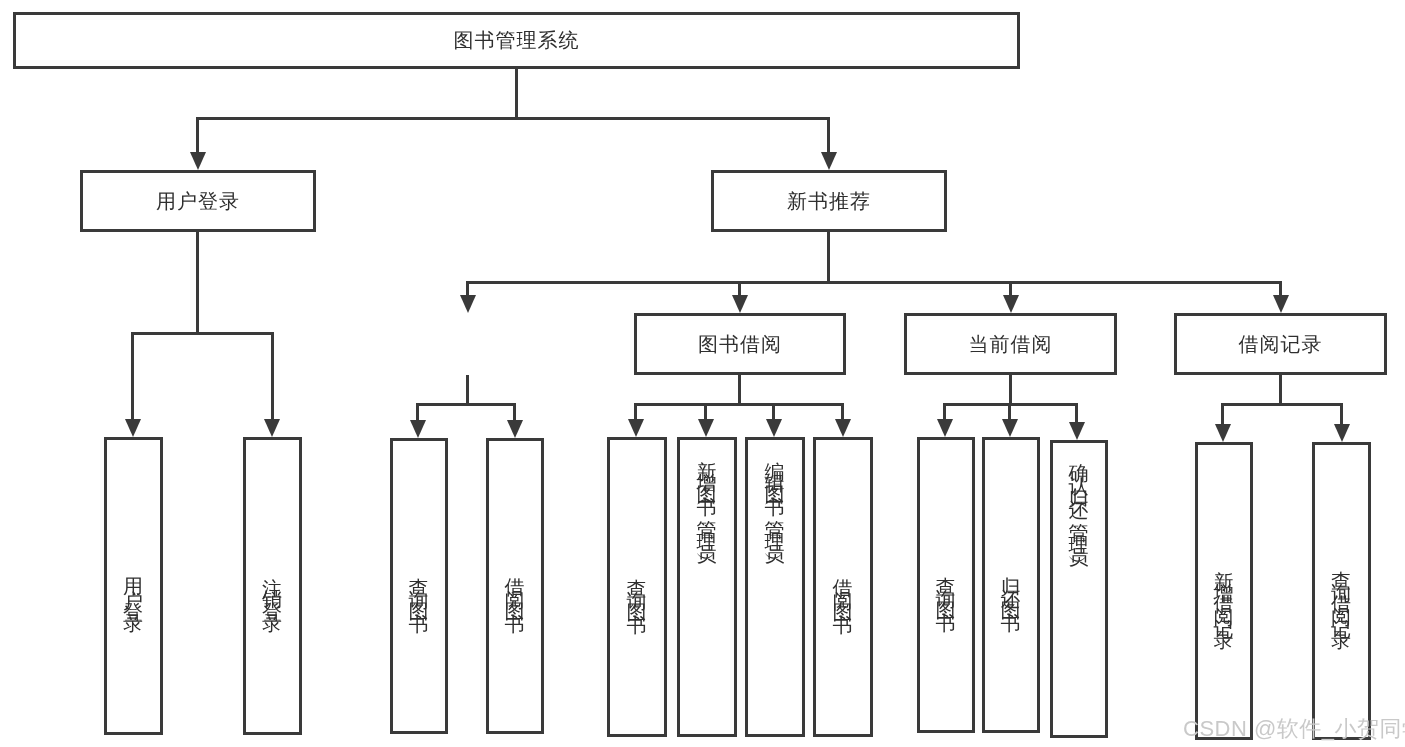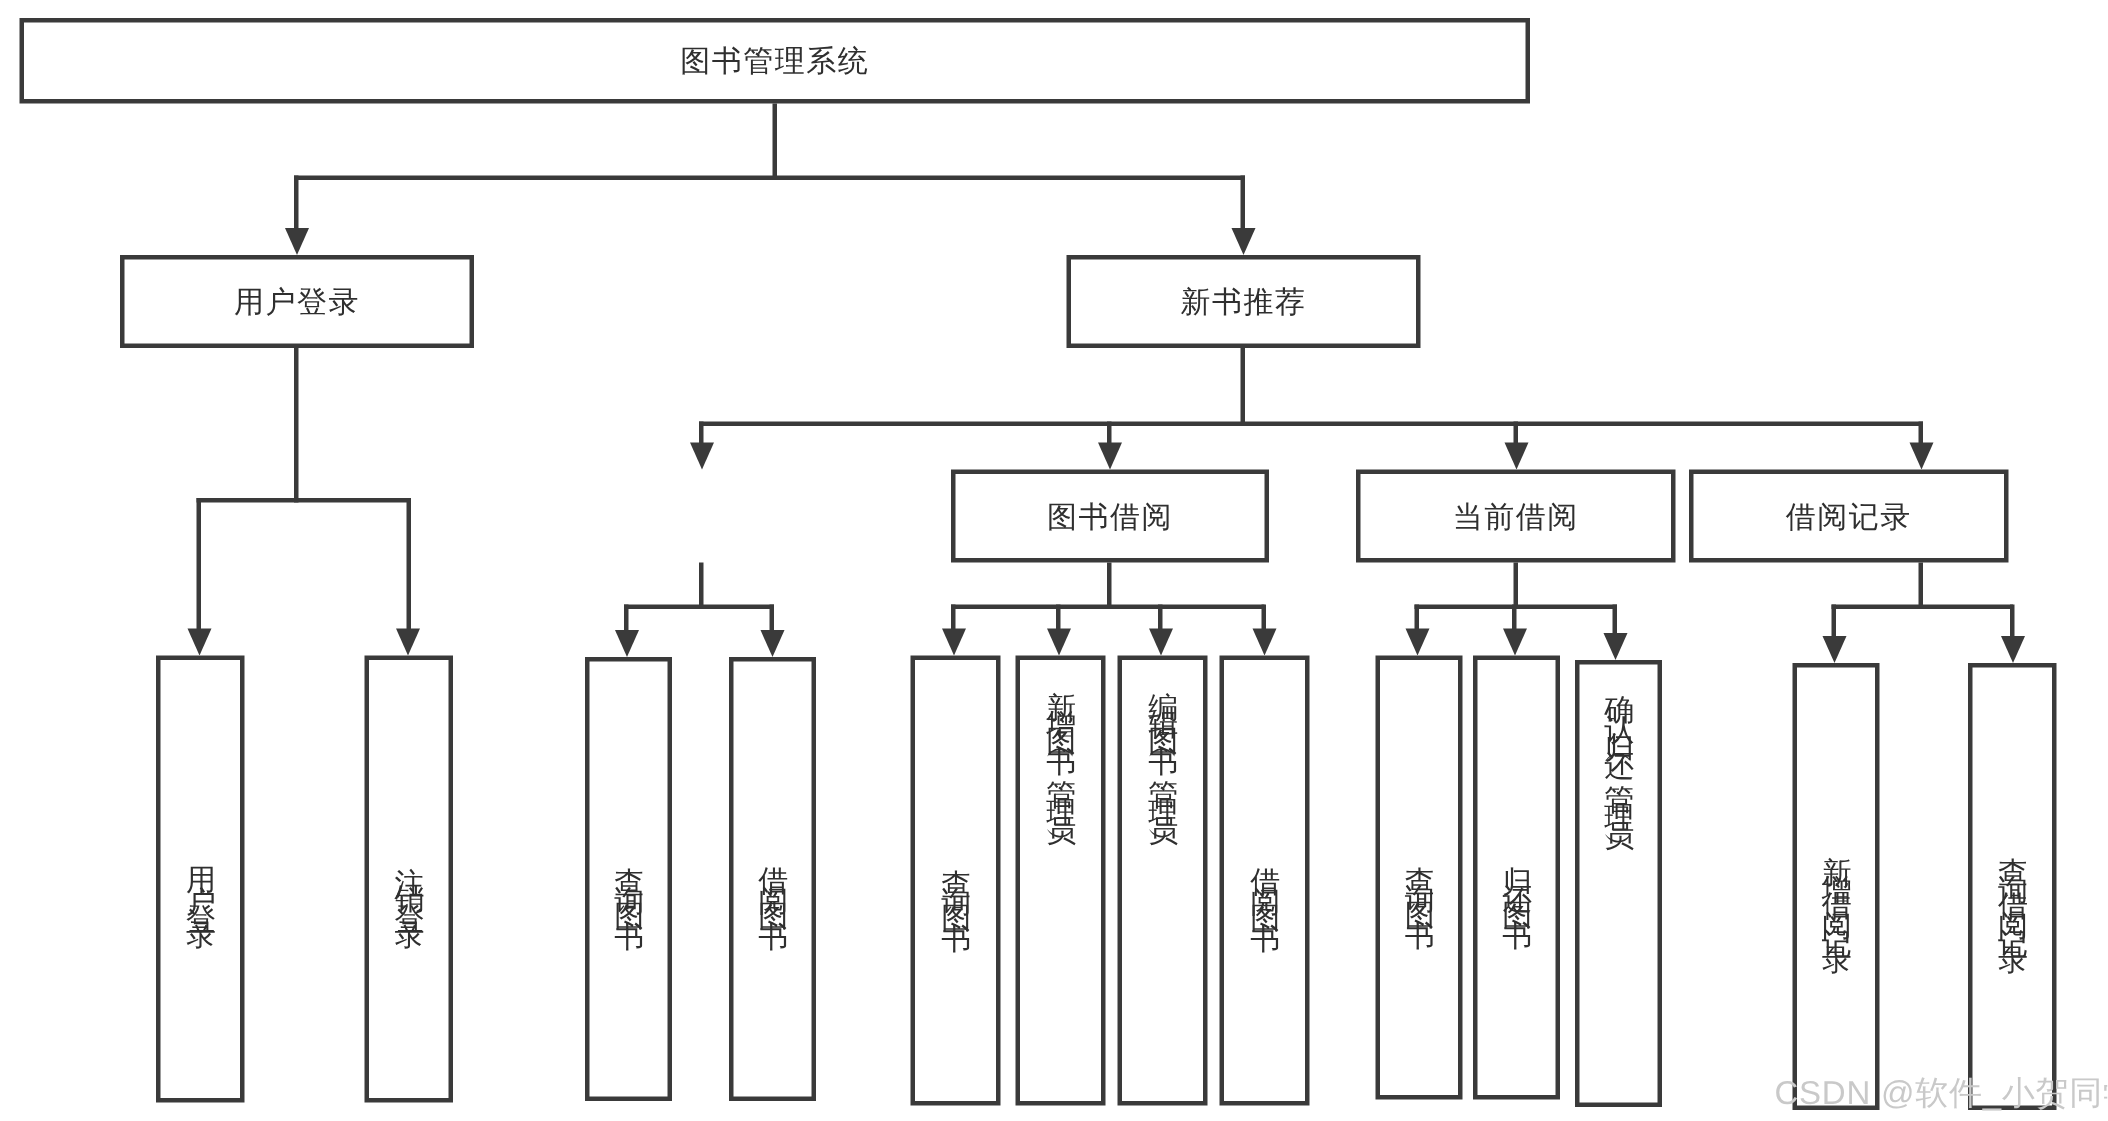--- a/index.html
+++ b/index.html
@@ -99,7 +99,7 @@
   <div class="hbox" style="left:904px;top:313px;width:213px;height:62px;">
     <span>当前借阅</span>
   </div>
-  <div class="hbox" style="left:1126px;top:313px;width:213px;height:62px;">
+  <div class="hbox" style="left:1174px;top:313px;width:213px;height:62px;">
     <span>借阅记录</span>
   </div>
 

